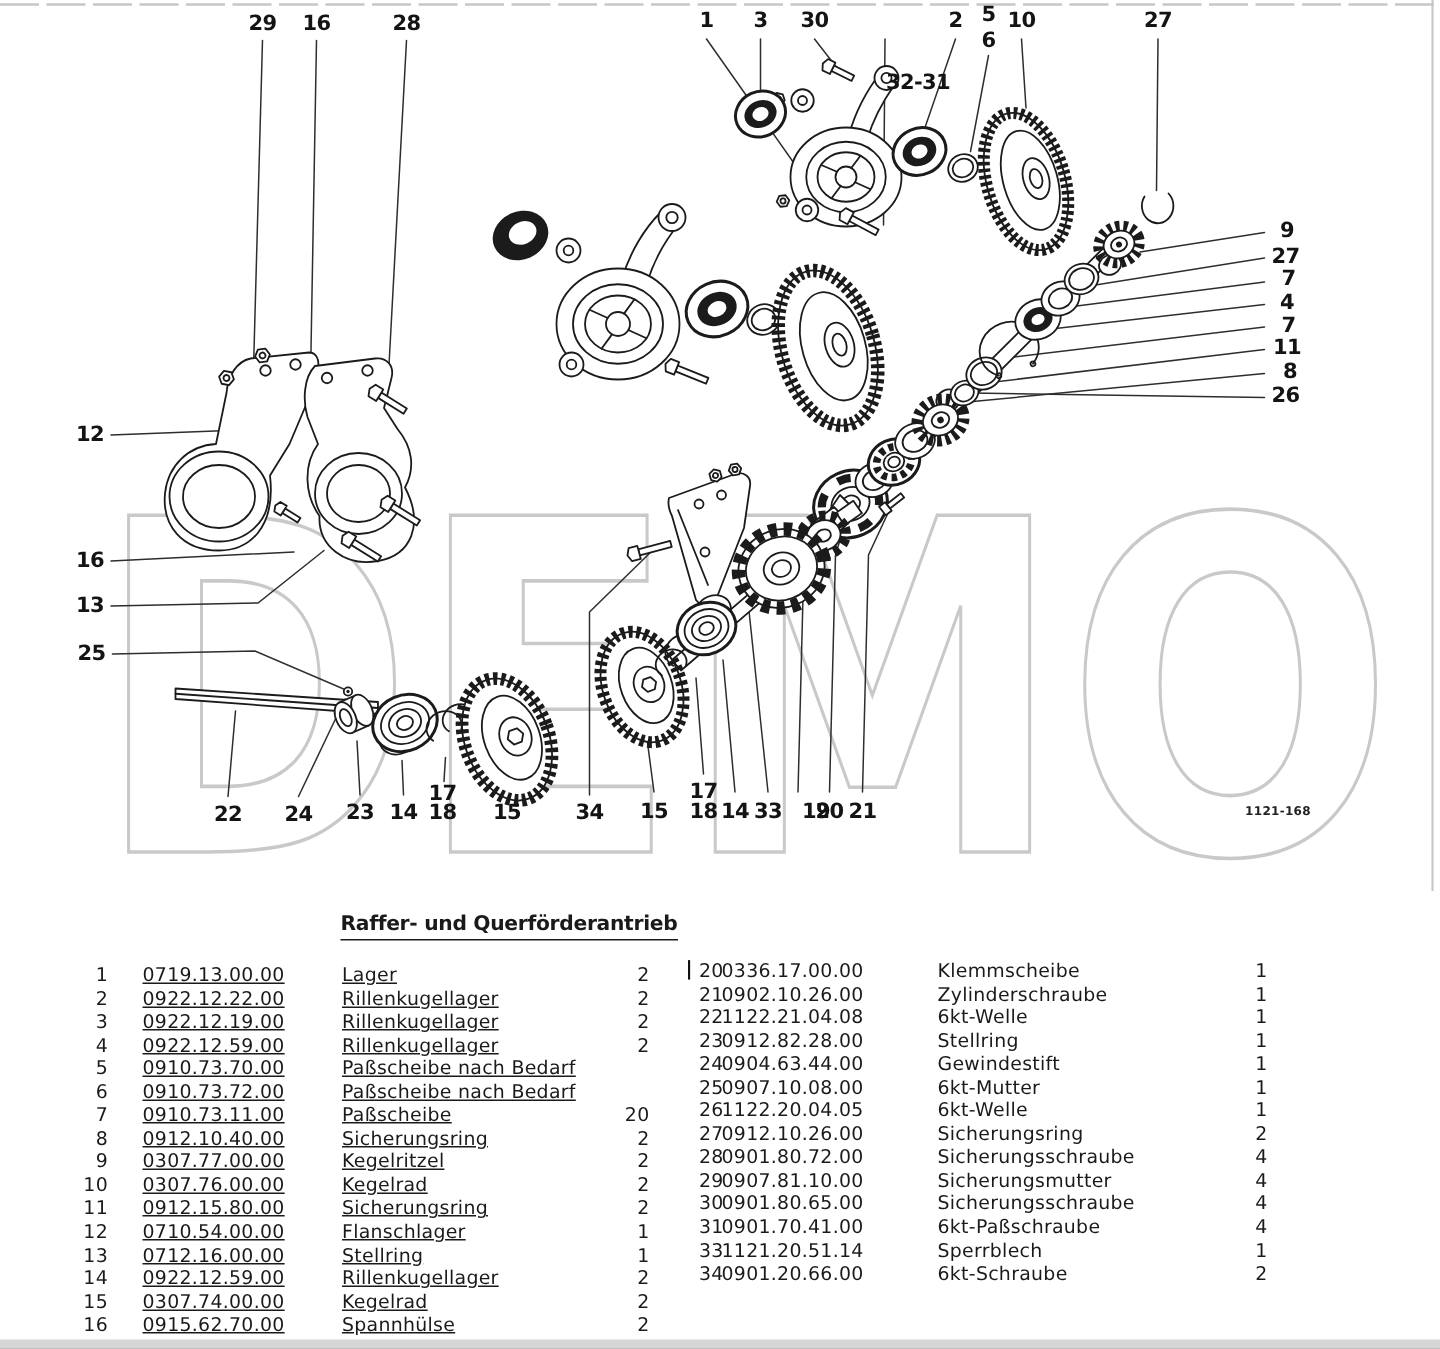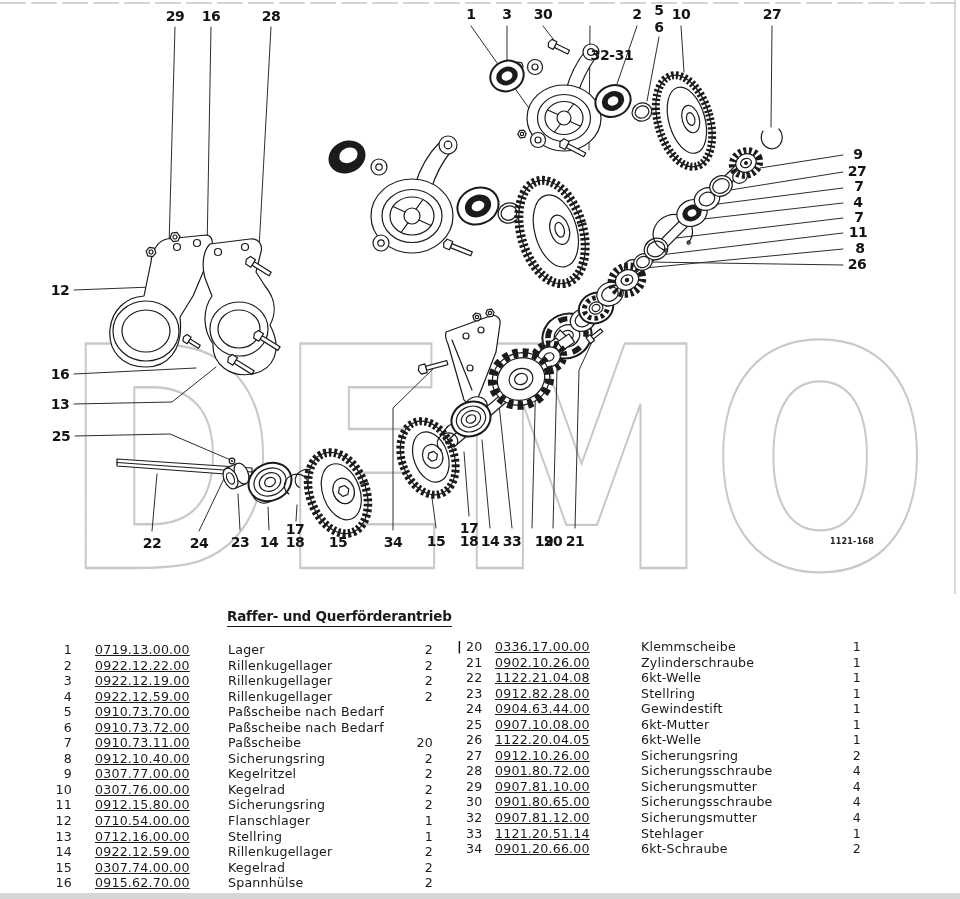--- a/index.html
+++ b/index.html
@@ -48,7 +48,7 @@
   #left-table{left:38px; top:642px; width:395px;}
   #left-table td:nth-child(1){width:34px; text-align:right;}
   #left-table td:nth-child(2){width:156px; padding-left:23px;text-decoration:underline;}
-  #left-table td:nth-child(3){width:177px;}
+  #left-table td:nth-child(3){width:177px;text-decoration:underline;}
   #left-table td:nth-child(4){width:28px; text-align:right;}
   #right-table{left:466px; top:639px; width:379px;}
   #right-table td:nth-child(1){width:15px; text-align:right;}

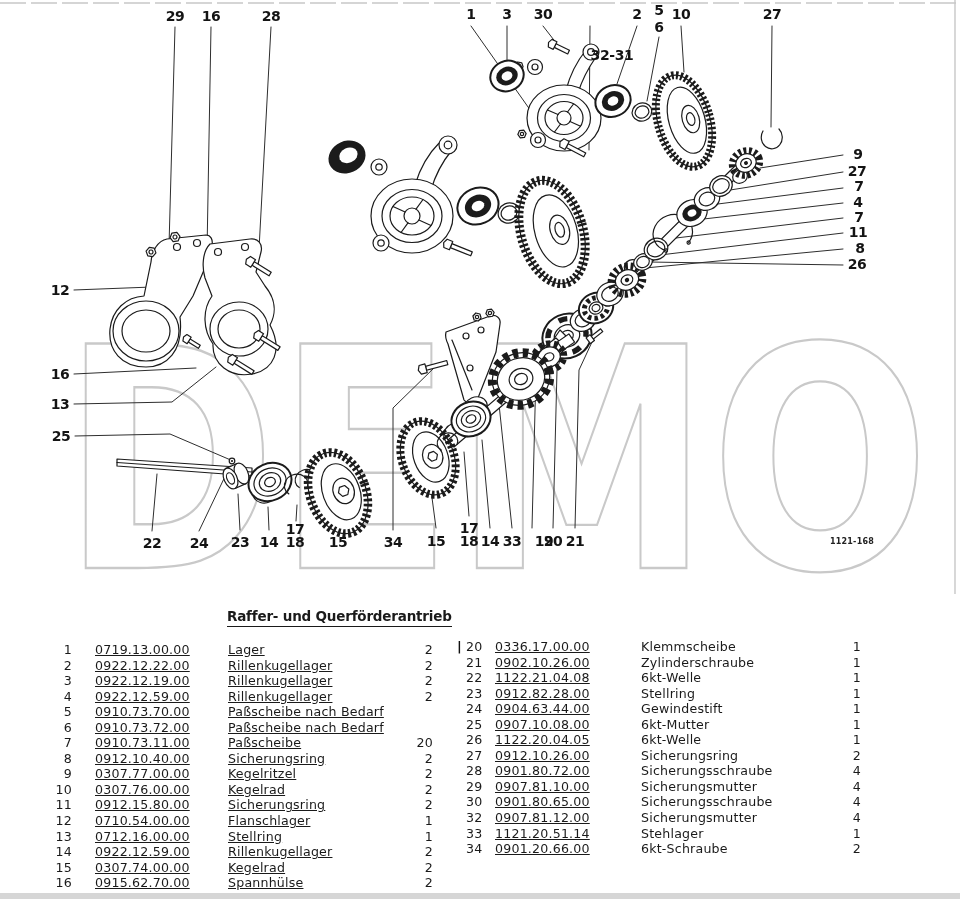--- a/index.html
+++ b/index.html
@@ -52,7 +52,7 @@
   #left-table td:nth-child(4){width:28px; text-align:right;}
   #right-table{left:466px; top:639px; width:379px;}
   #right-table td:nth-child(1){width:15px; text-align:right;}
-  #right-table td:nth-child(2){width:160px; padding-left:14px;text-decoration:underline;}
+  #right-table td:nth-child(2){width:144px; }
   #right-table td:nth-child(3){width:190px;}
   #right-table td:nth-child(4){width:30px; text-align:right;}
   .bottom-edge{

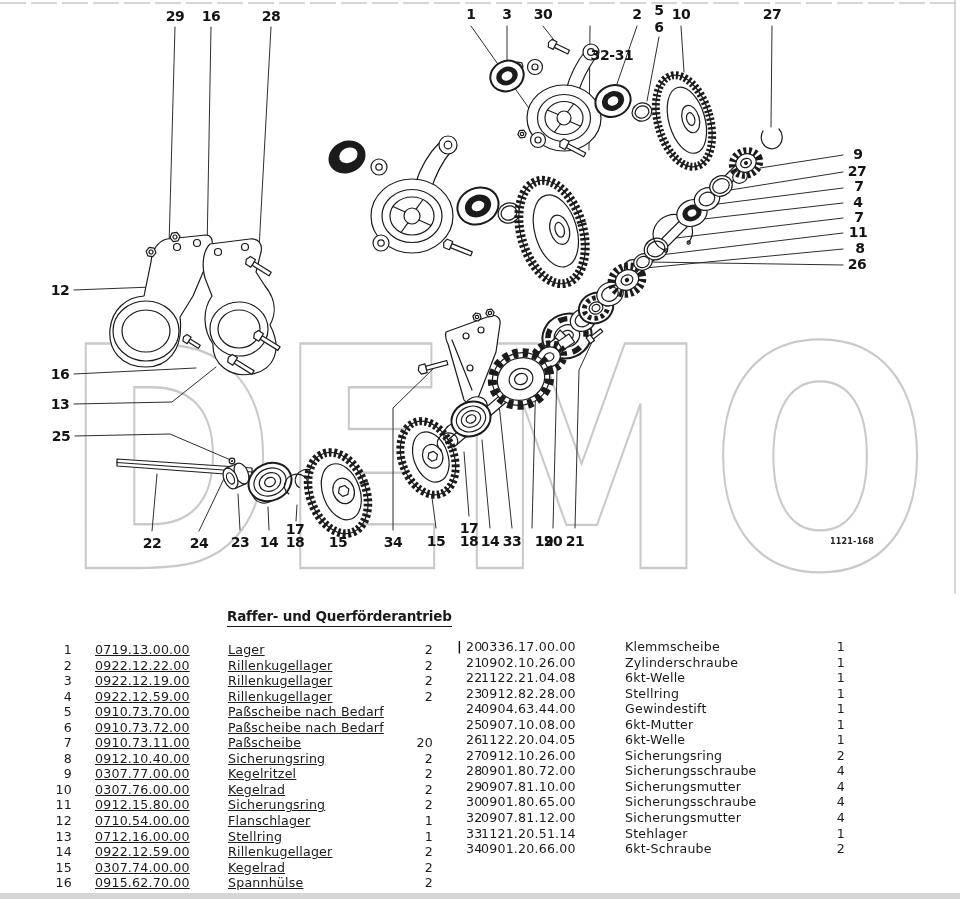--- a/index.html
+++ b/index.html
@@ -653,6 +653,12 @@
           <td>4</td>
         </tr>
         <tr>
+          <td>31</td>
+          <td>0901.70.41.00</td>
+          <td>6kt-Paßschraube</td>
+          <td>4</td>
+        </tr>
+        <tr>
           <td>32</td>
           <td>0907.81.12.00</td>
           <td>Sicherungsmutter</td>

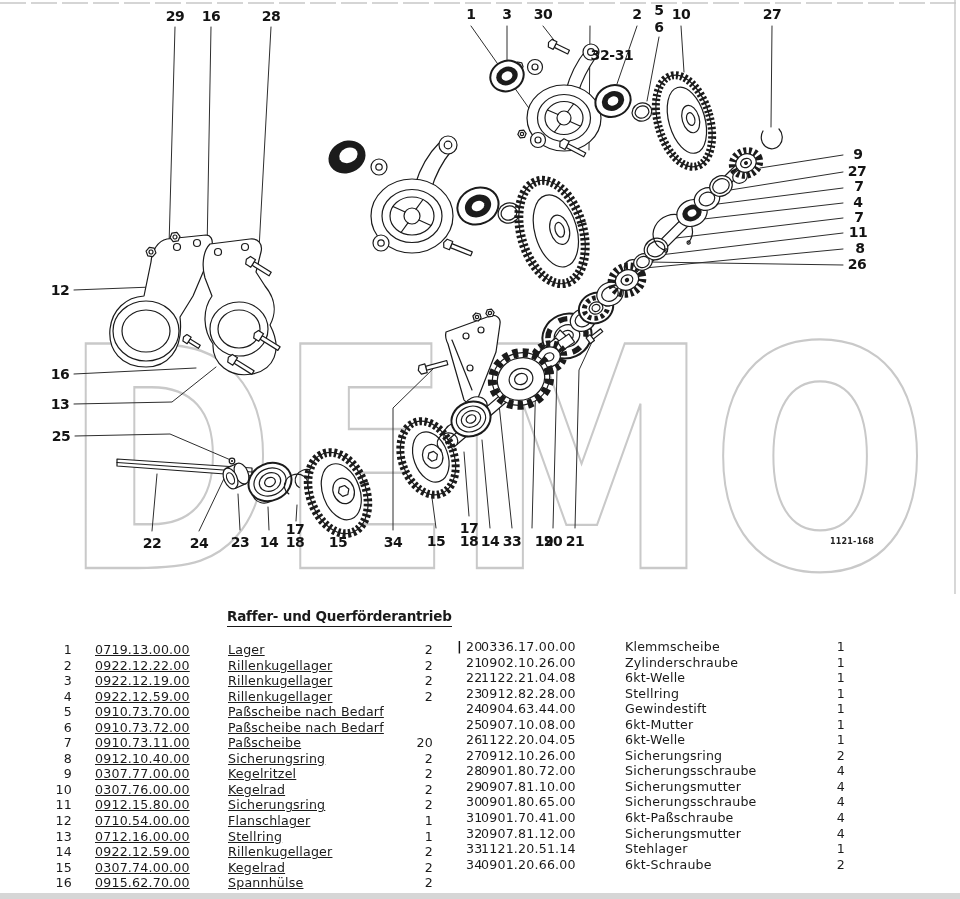--- a/index.html
+++ b/index.html
@@ -659,12 +659,6 @@
           <td>4</td>
         </tr>
         <tr>
-          <td>32</td>
-          <td>0907.81.12.00</td>
-          <td>Sicherungsmutter</td>
-          <td>4</td>
-        </tr>
-        <tr>
           <td>33</td>
           <td>1121.20.51.14</td>
           <td>Stehlager</td>

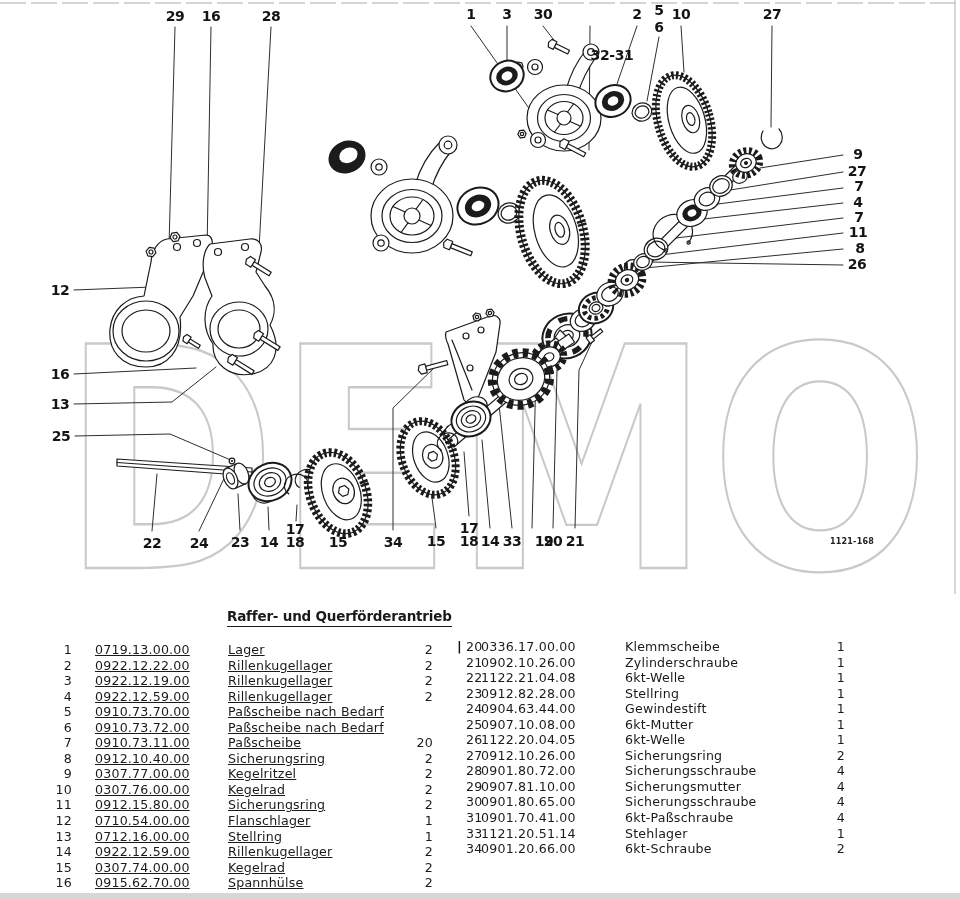--- a/index.html
+++ b/index.html
@@ -661,7 +661,7 @@
         <tr>
           <td>33</td>
           <td>1121.20.51.14</td>
-          <td>Stehlager</td>
+          <td>Sperrblech</td>
           <td>1</td>
         </tr>
         <tr>

